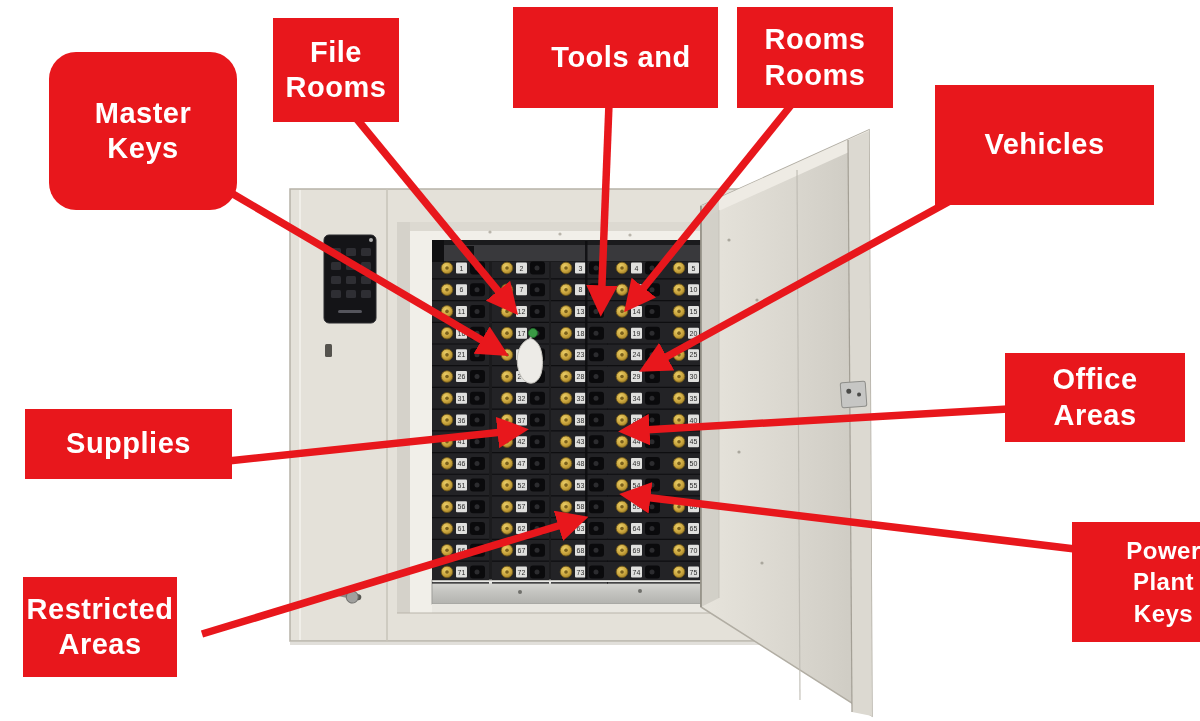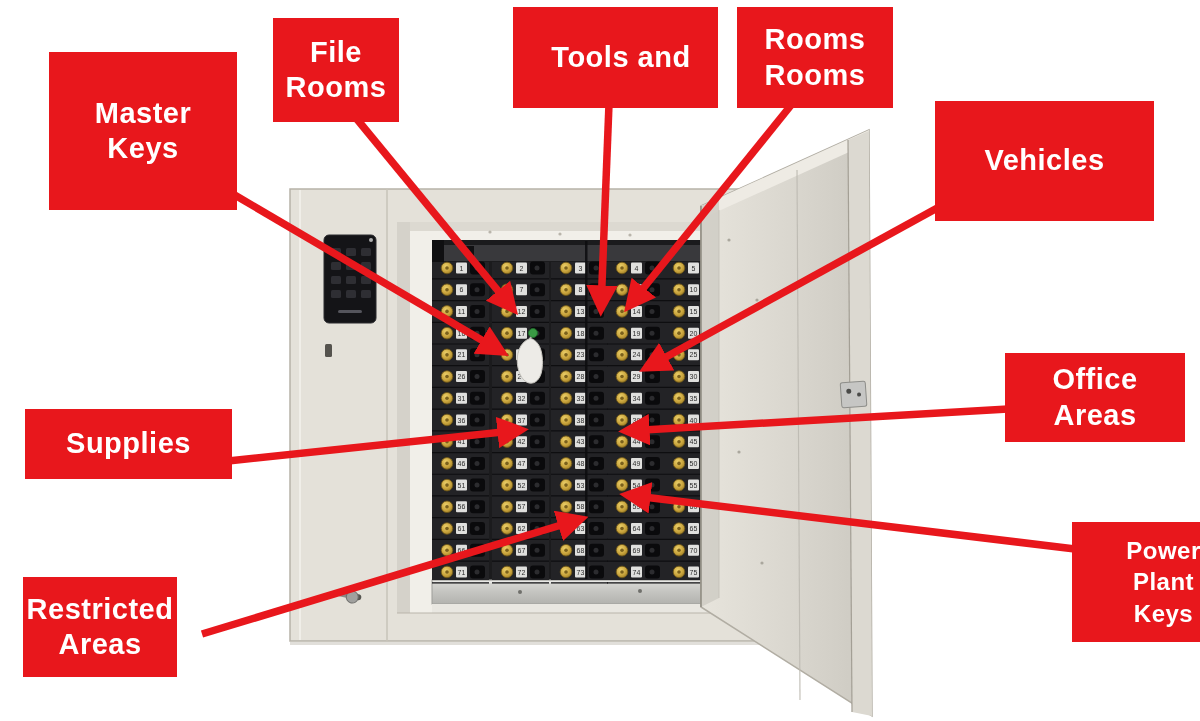--- a/index.html
+++ b/index.html
@@ -823,7 +823,7 @@
     </g>
   </svg>
 
-  <div class="callout" style="left:49px;top:52px;width:188px;height:158px;">
+  <div class="callout" style="left:49px;top:52px;width:188px;height:158px;border-radius:27px;">
     <span>Master</span>
     <span>Keys</span>
   </div>

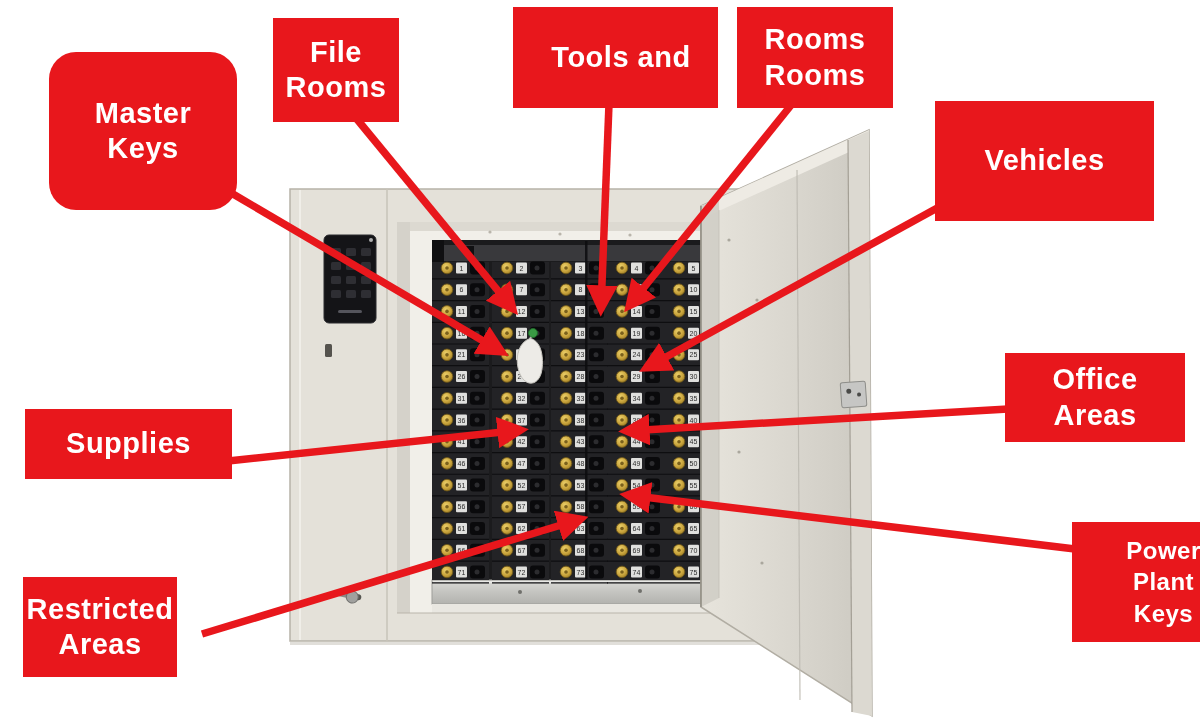--- a/index.html
+++ b/index.html
@@ -838,7 +838,7 @@
     <span>Rooms</span>
     <span>Rooms</span>
   </div>
-  <div class="callout" style="left:935px;top:85px;width:219px;height:120px;margin-top:16px;">
+  <div class="callout" style="left:935px;top:85px;width:219px;height:120px;">
     <span>Vehicles</span>
   </div>
   <div class="callout" style="left:1005px;top:353px;width:180px;height:89px;">

